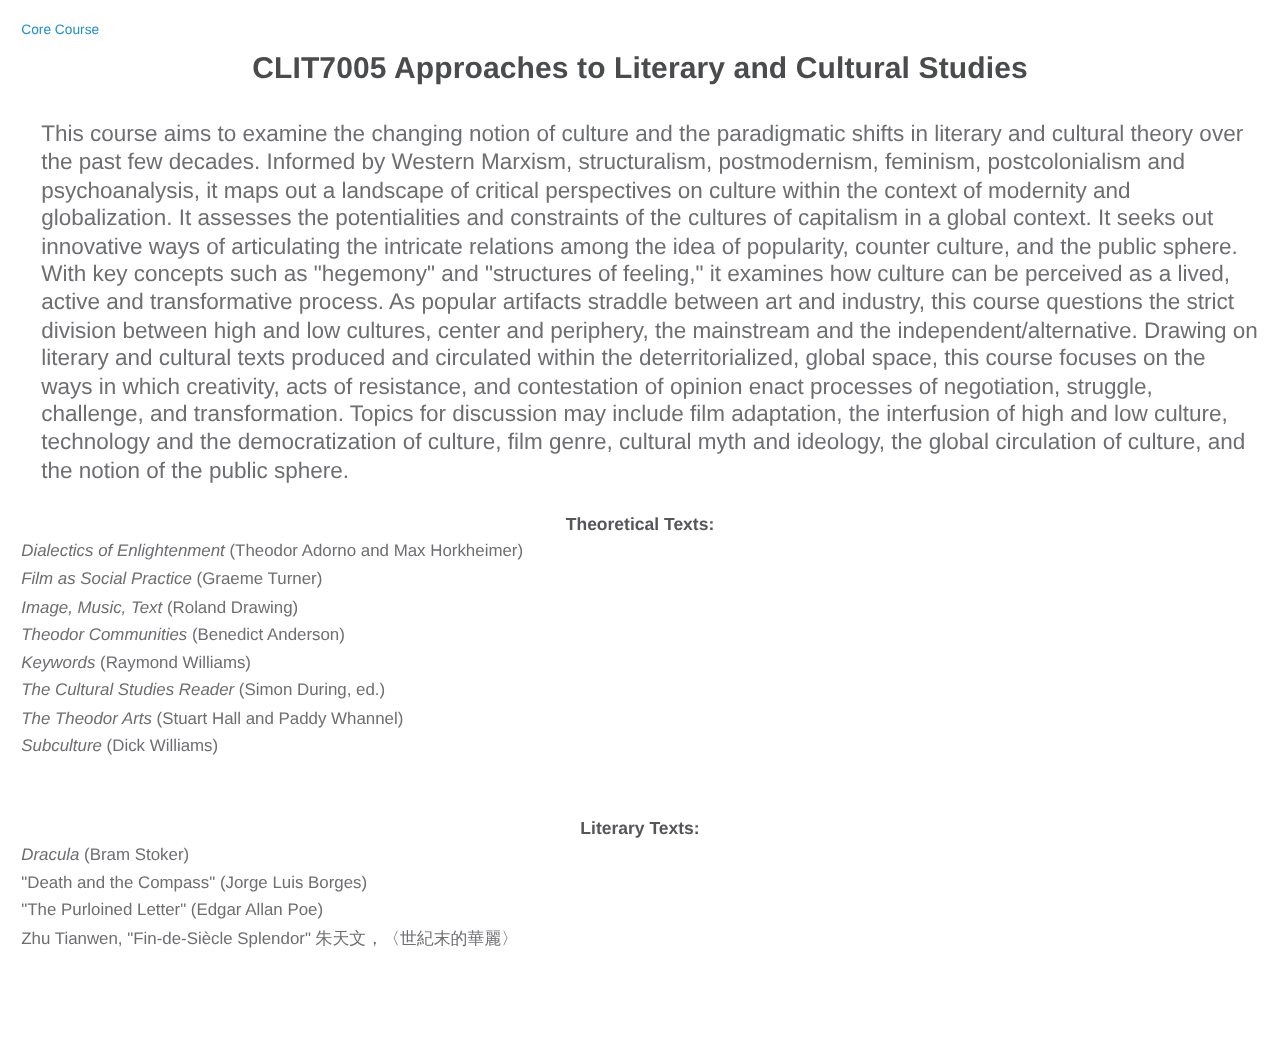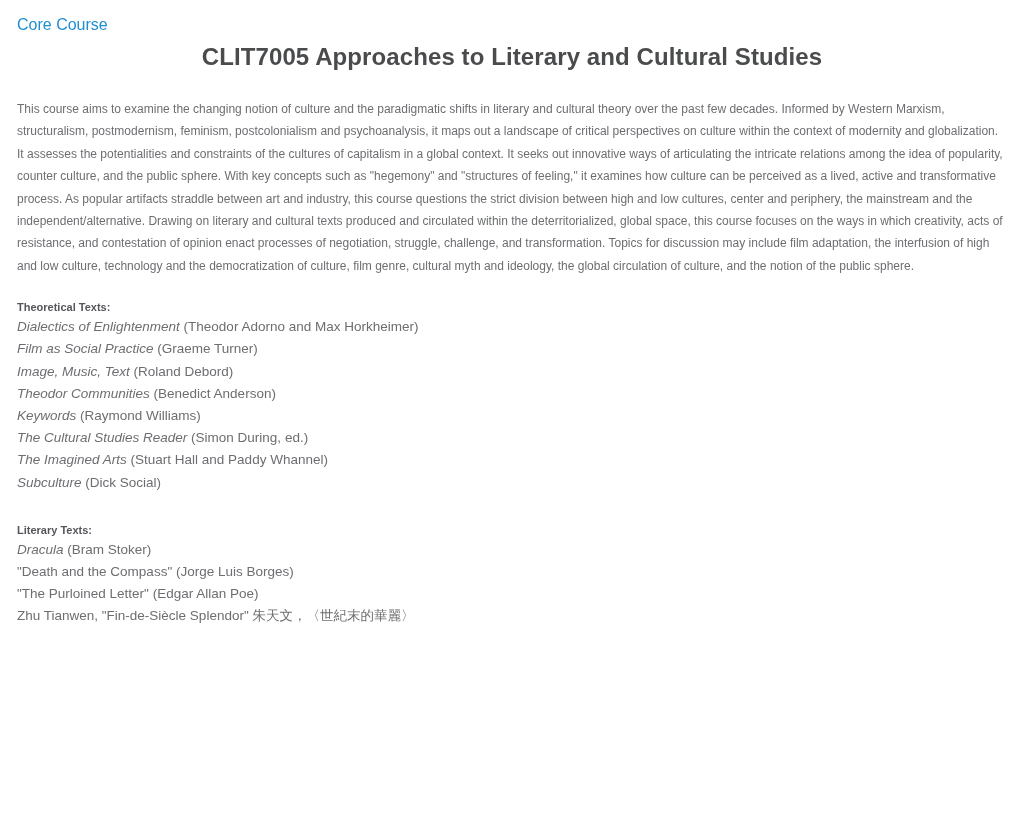--- a/index.html
+++ b/index.html
@@ -14,7 +14,7 @@
   .category-link {
     display: inline-block;
     color: #1f8fd0;
-    font-size: 16px;
+    font-size: 11px;
     text-decoration: none;
     margin: 2px 0 0 0;
     cursor: pointer;

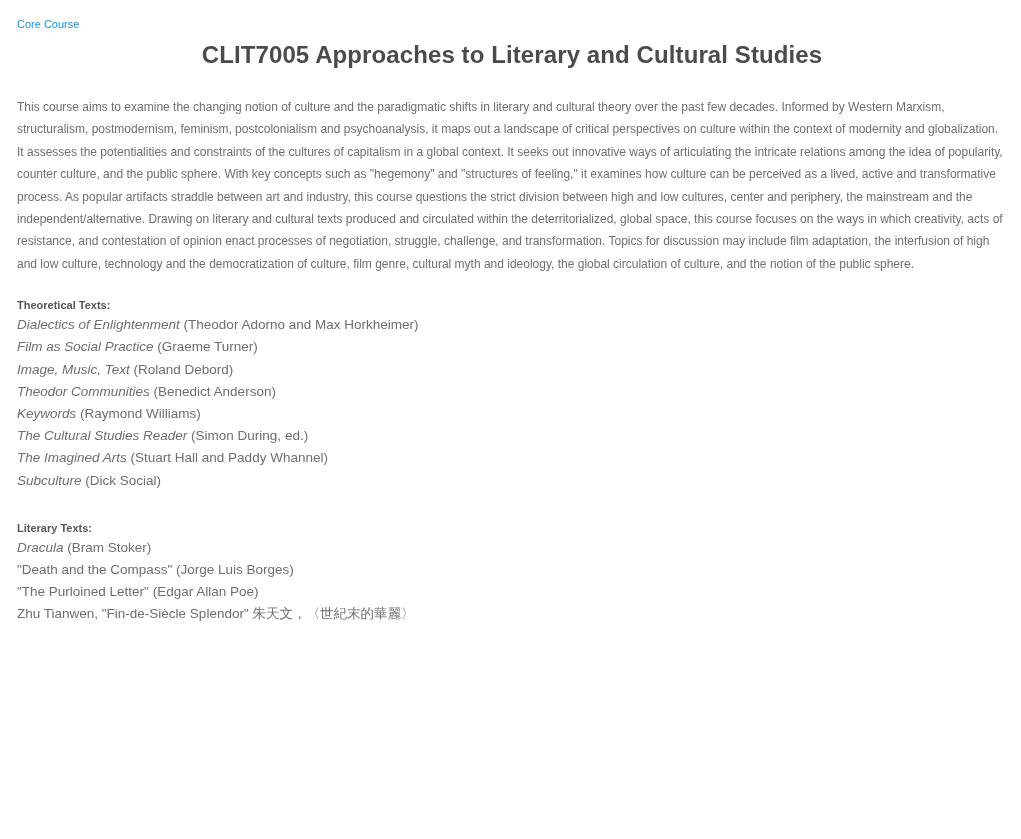--- a/index.html
+++ b/index.html
@@ -29,9 +29,9 @@
   }
   .course-desc {
     color: #6d6e71;
-    font-size: 12px;
+    font-size: 18px;
     line-height: 22.4px;
-    margin: 27px 0 0 0;
+    margin: 27px 0 0 16px;
     max-width: 994px;
   }
   .selected-heading {

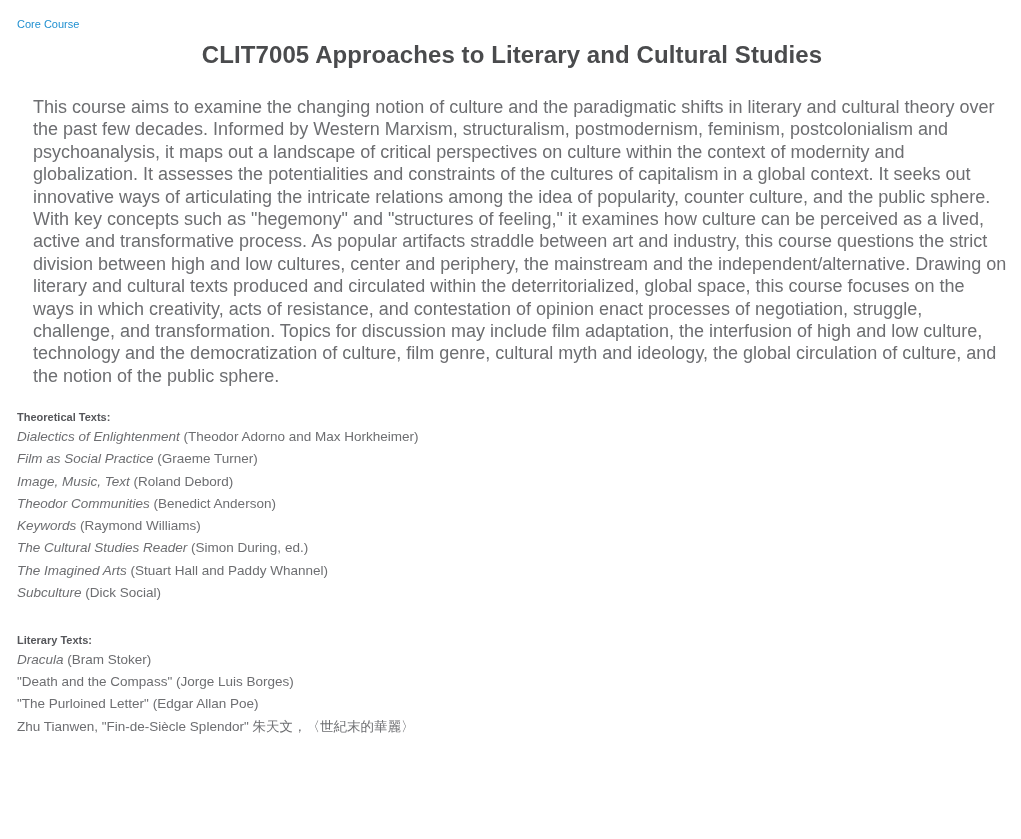--- a/index.html
+++ b/index.html
@@ -42,9 +42,10 @@
   }
   .group-label {
     color: #55565a;
-    font-size: 11px;
+    font-size: 14px;
     font-weight: 700;
     margin: 24px 0 3px 0;
+    text-align: center;
   }
   .group.gap .group-label { margin-top: 30px; }
   .item {

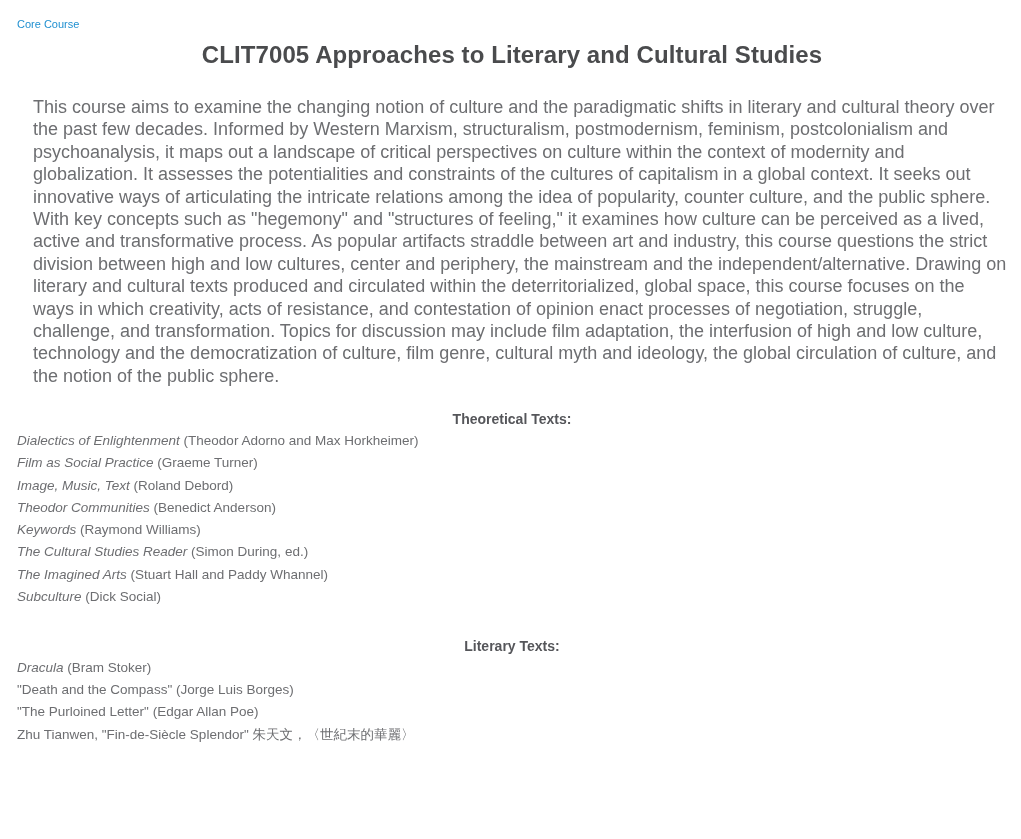--- a/index.html
+++ b/index.html
@@ -74,7 +74,7 @@
       <h3 class="group-label">Theoretical Texts:</h3>
       <p class="item"><em>Dialectics of Enlightenment</em><span> (Theodor Adorno and Max Horkheimer)</span></p>
       <p class="item"><em>Film as Social Practice</em><span> (Graeme Turner)</span></p>
-      <p class="item"><em>Image, Music, Text</em><span> (Roland Debord)</span></p>
+      <p class="item"><em>Image, Music, Text</em><span> (Roland Drawing)</span></p>
       <p class="item"><em>Theodor Communities</em><span> (Benedict Anderson)</span></p>
       <p class="item"><em>Keywords</em><span> (Raymond Williams)</span></p>
       <p class="item"><em>The Cultural Studies Reader</em><span> (Simon During, ed.)</span></p>

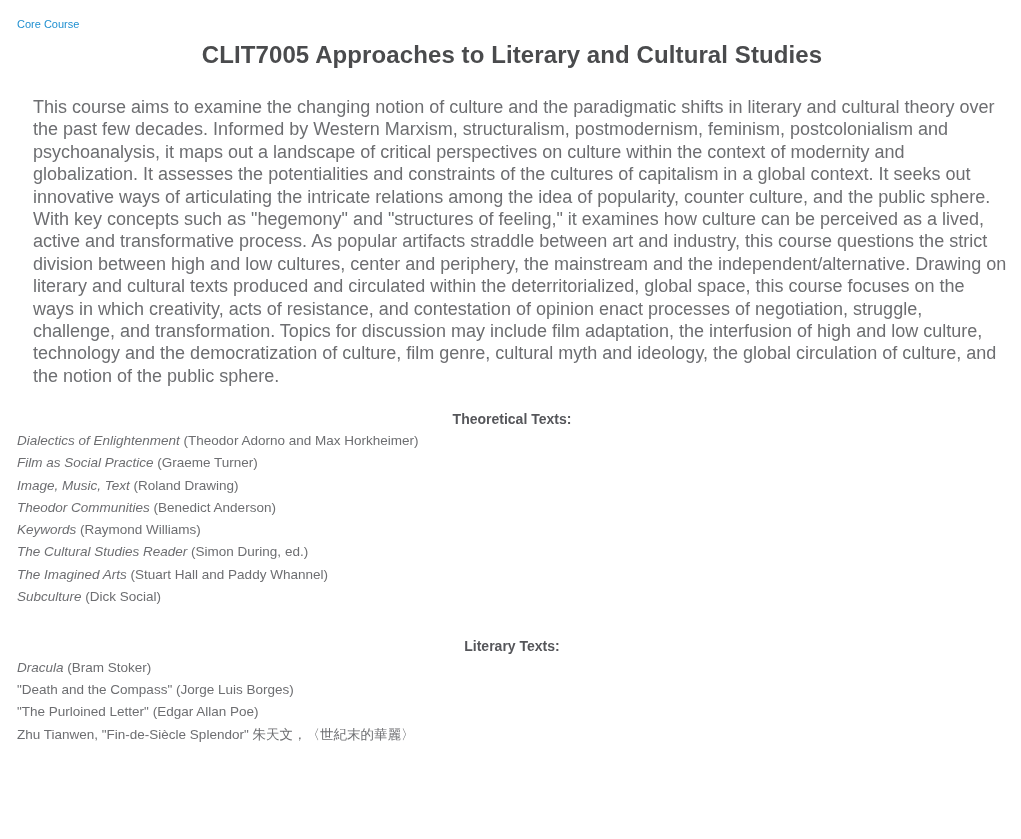--- a/index.html
+++ b/index.html
@@ -78,7 +78,7 @@
       <p class="item"><em>Theodor Communities</em><span> (Benedict Anderson)</span></p>
       <p class="item"><em>Keywords</em><span> (Raymond Williams)</span></p>
       <p class="item"><em>The Cultural Studies Reader</em><span> (Simon During, ed.)</span></p>
-      <p class="item"><em>The Imagined Arts</em><span> (Stuart Hall and Paddy Whannel)</span></p>
+      <p class="item"><em>The Theodor Arts</em><span> (Stuart Hall and Paddy Whannel)</span></p>
       <p class="item"><em>Subculture</em><span> (Dick Social)</span></p>
     </div>
 

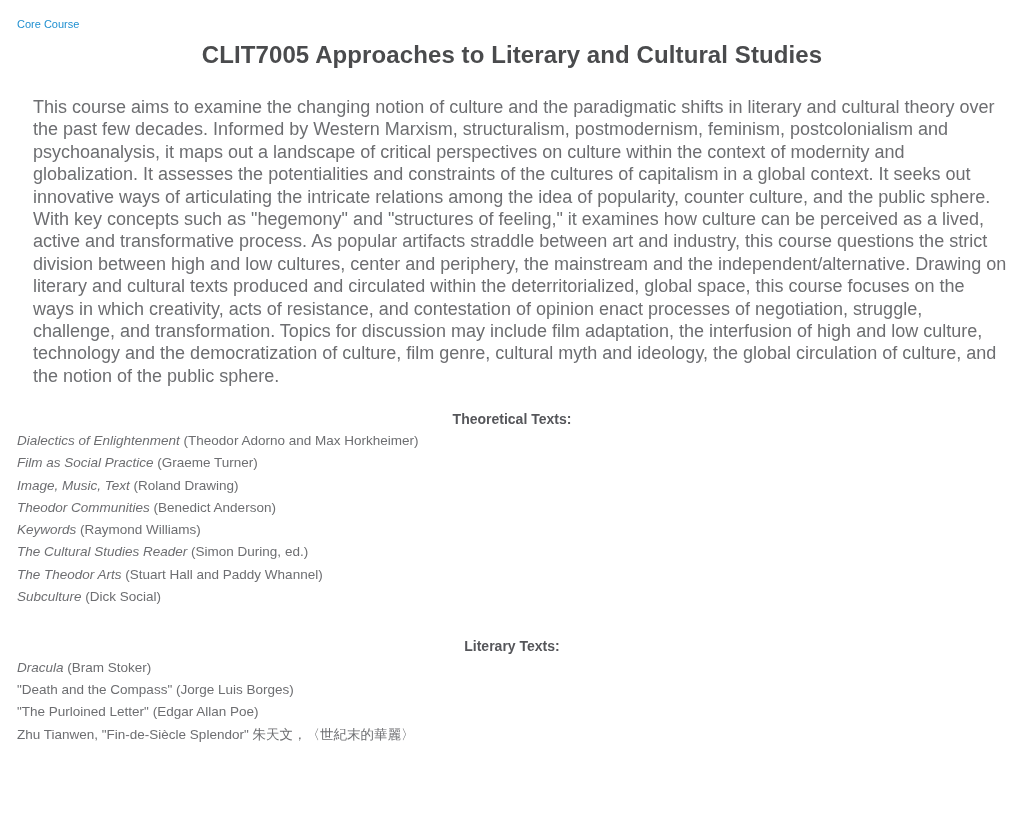--- a/index.html
+++ b/index.html
@@ -79,7 +79,7 @@
       <p class="item"><em>Keywords</em><span> (Raymond Williams)</span></p>
       <p class="item"><em>The Cultural Studies Reader</em><span> (Simon During, ed.)</span></p>
       <p class="item"><em>The Theodor Arts</em><span> (Stuart Hall and Paddy Whannel)</span></p>
-      <p class="item"><em>Subculture</em><span> (Dick Social)</span></p>
+      <p class="item"><em>Subculture</em><span> (Dick Williams)</span></p>
     </div>
 
     <div class="group gap">

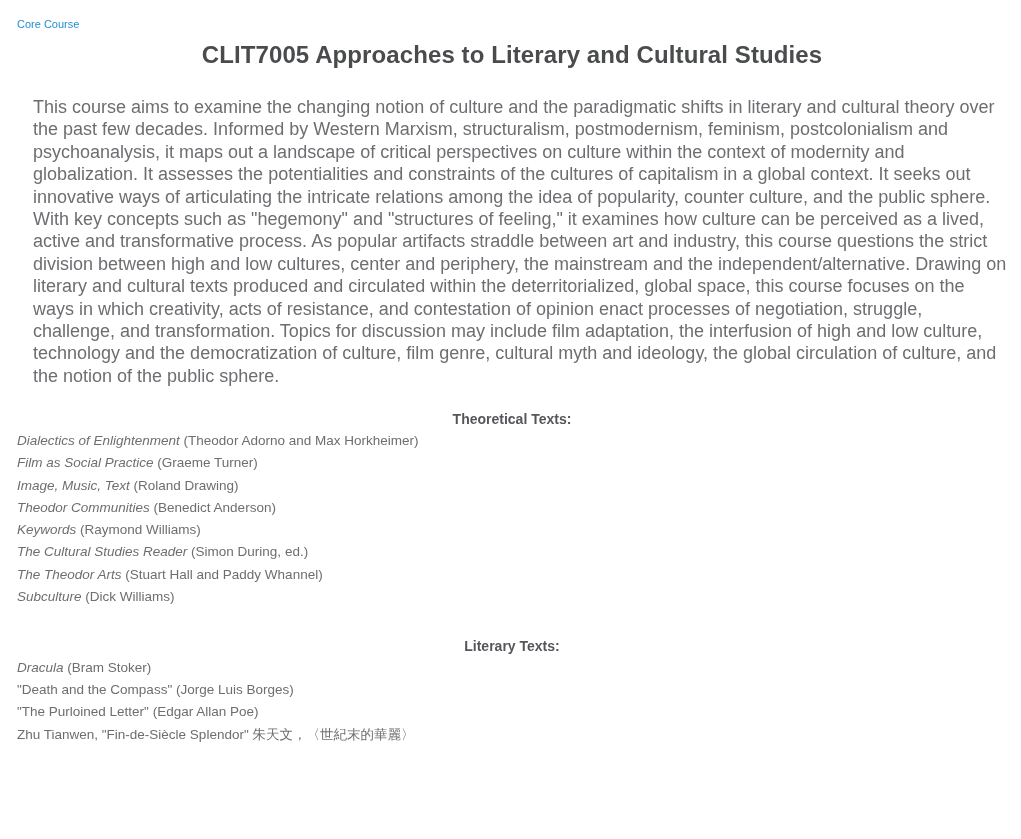--- a/index.html
+++ b/index.html
@@ -47,7 +47,7 @@
     margin: 24px 0 3px 0;
     text-align: center;
   }
-  .group.gap .group-label { margin-top: 30px; }
+  .group.gap .group-label { margin-top: 46px; }
   .item {
     color: #6d6e71;
     font-size: 13.5px;

